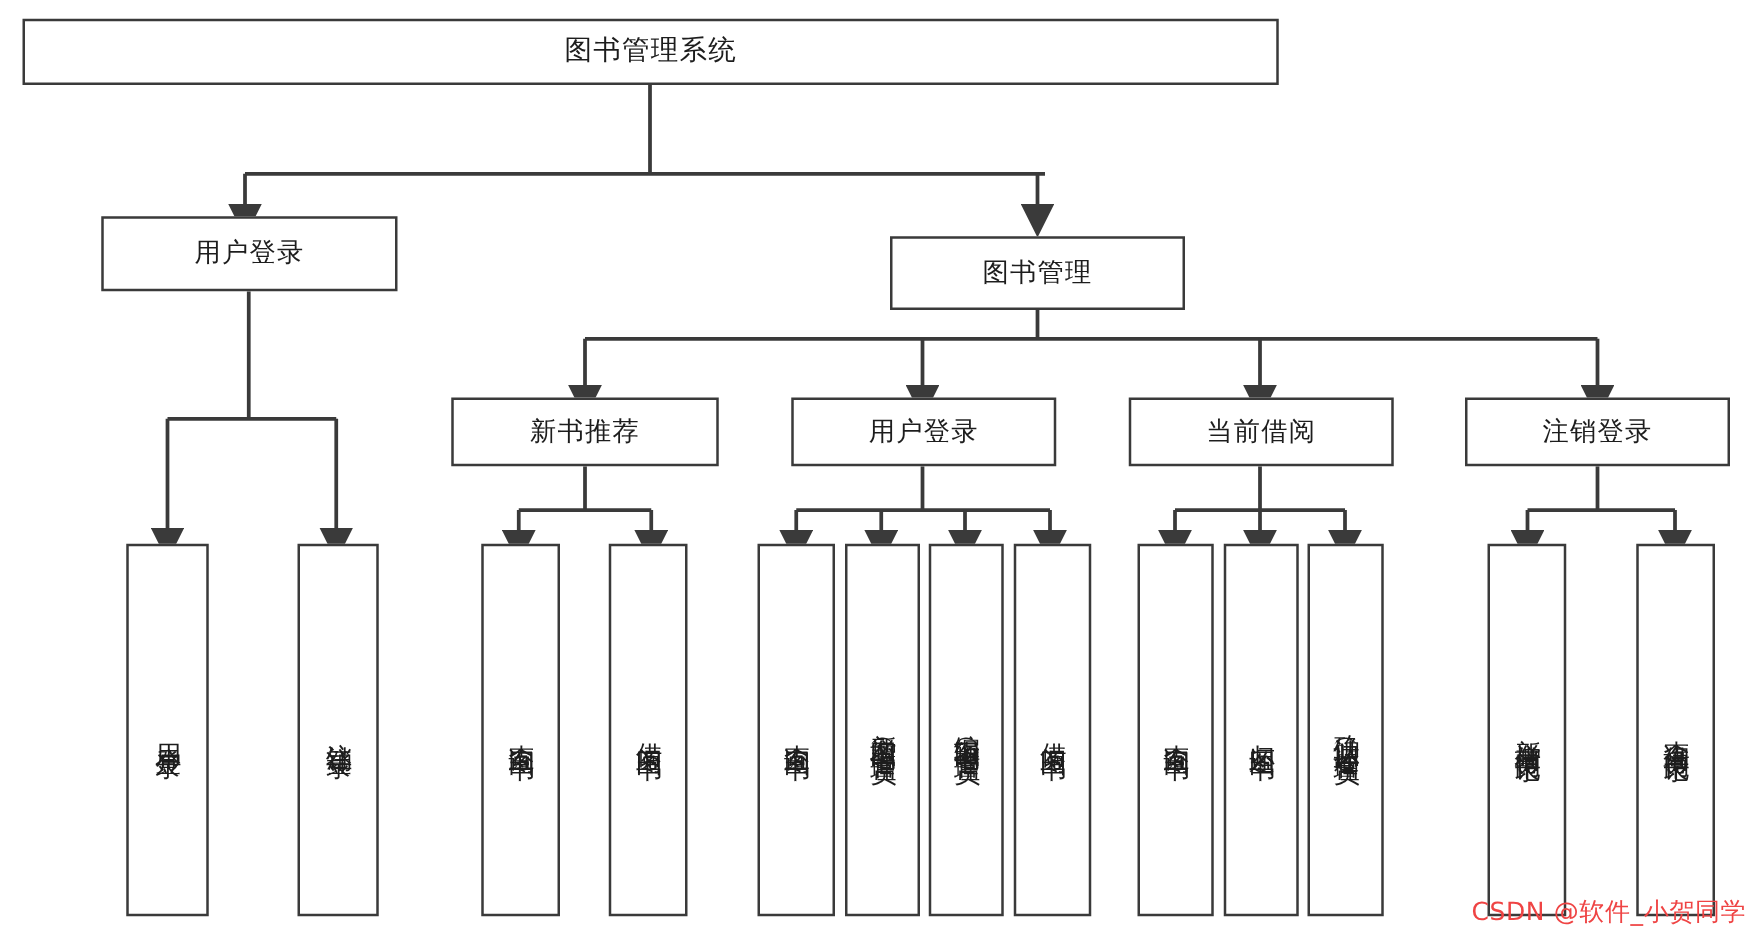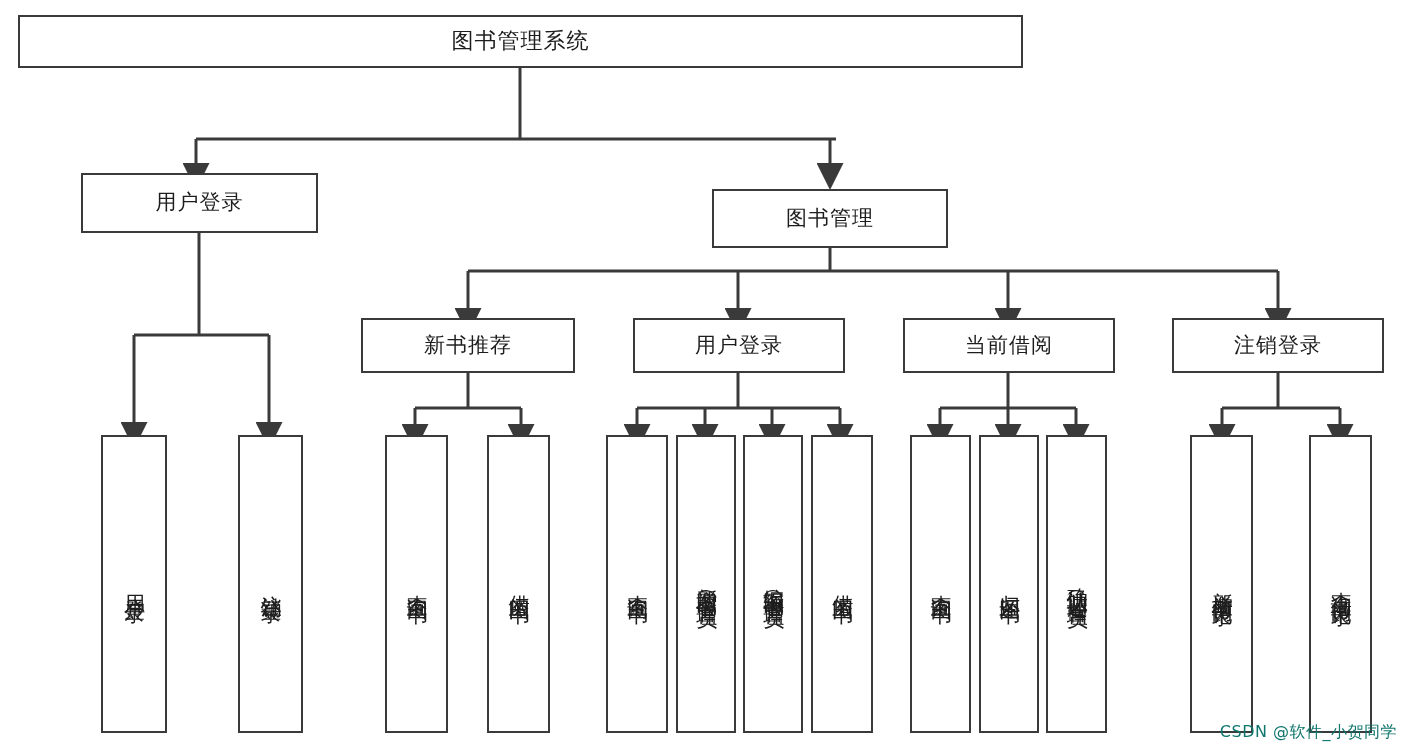--- a/index.html
+++ b/index.html
@@ -42,8 +42,8 @@
   .watermark{
     position:absolute;
     right:8px;bottom:4px;
-    font-size:16px;
-    color:#0f766e;
+    font-size:20px;
+    color:#ef4444;
     letter-spacing:.5px;
     white-space:nowrap;
   }

